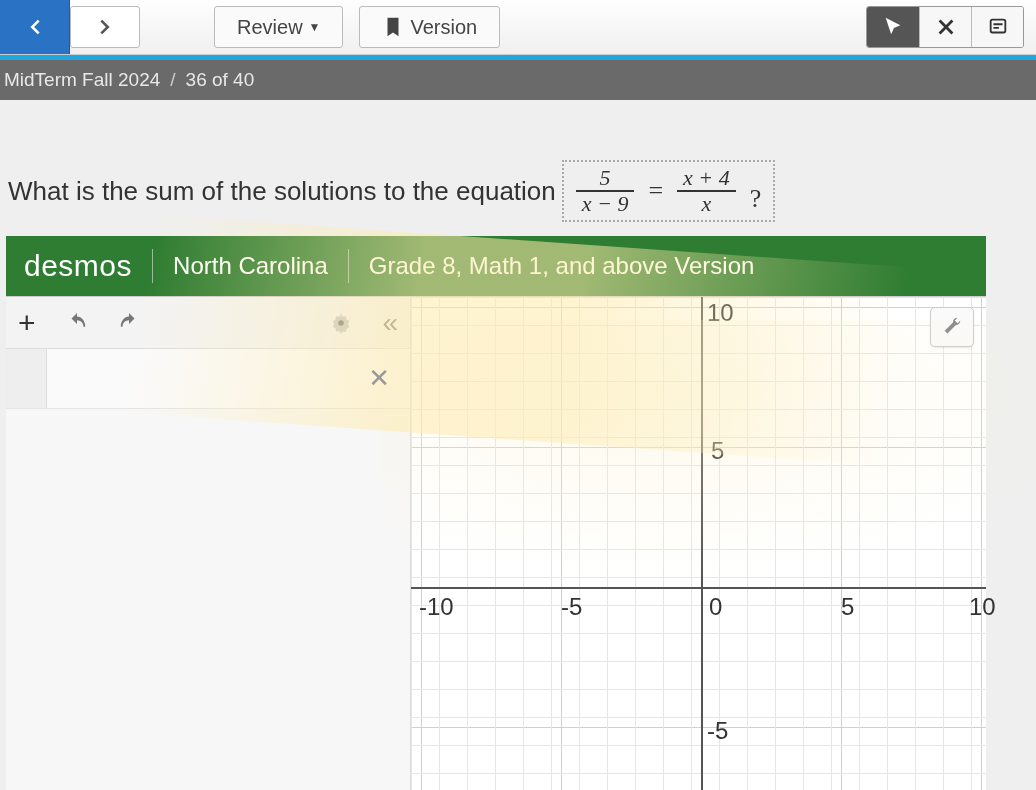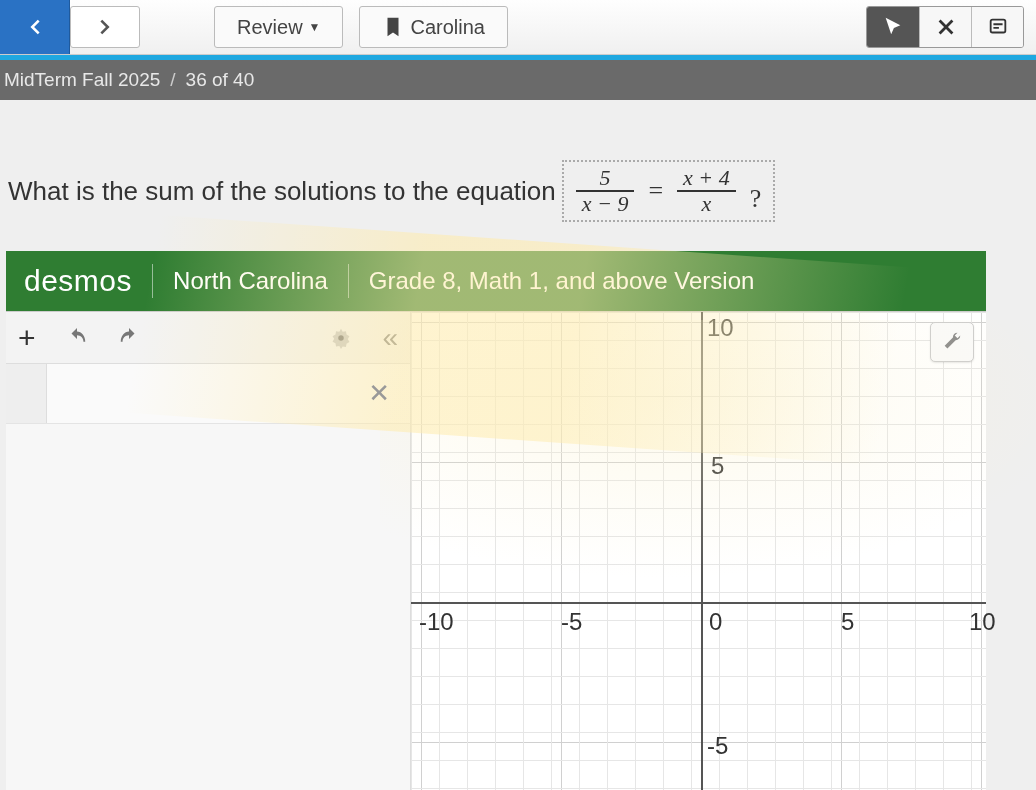--- a/index.html
+++ b/index.html
@@ -97,7 +97,7 @@
     <svg class="icon" viewBox="0 0 24 24">
         <path fill="currentColor" d="M6 2h12v20l-6-4-6 4z"></path>
       </svg>
-    <span>Carolina</span>
+    <span>Version</span>
   </div>
   <div class="toolbar-flex"></div>
   <div class="tool-cluster">

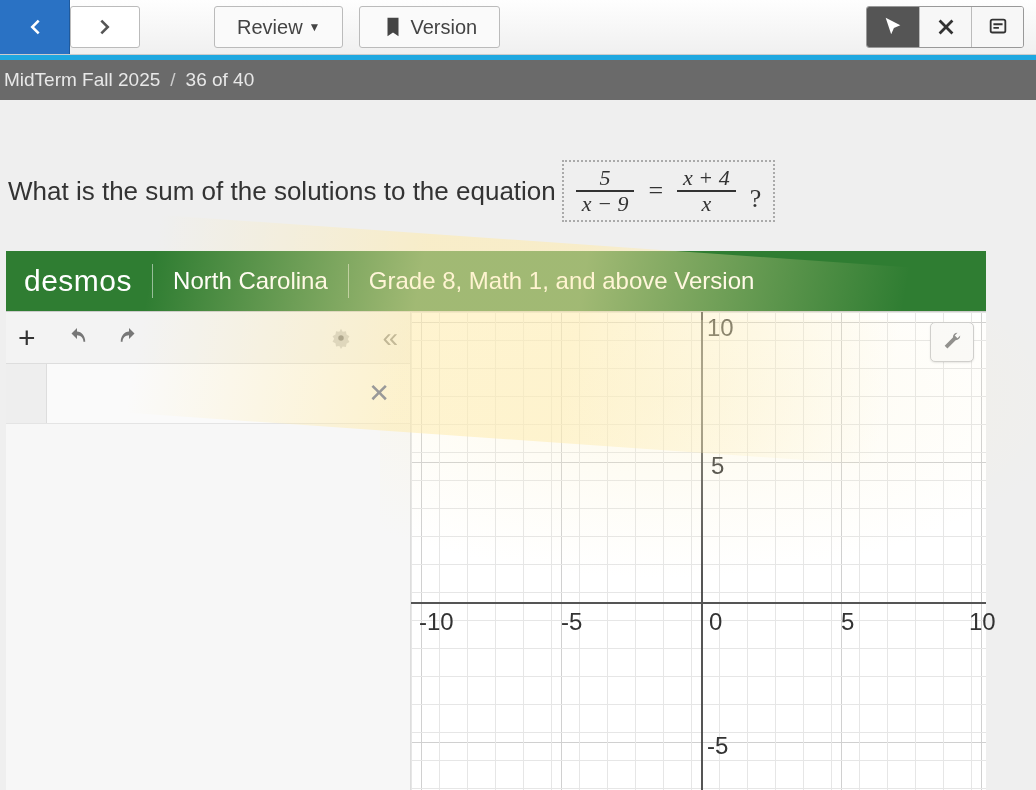--- a/index.html
+++ b/index.html
@@ -122,7 +122,7 @@
 <div class="accent-line"></div>
 
 <div class="exam-bar">
-  <span>MidTerm Fall 2025</span>
+  <span>MidTerm Fall 2024</span>
   <span class="sep">/</span>
   <span>36 of 40</span>
 </div>

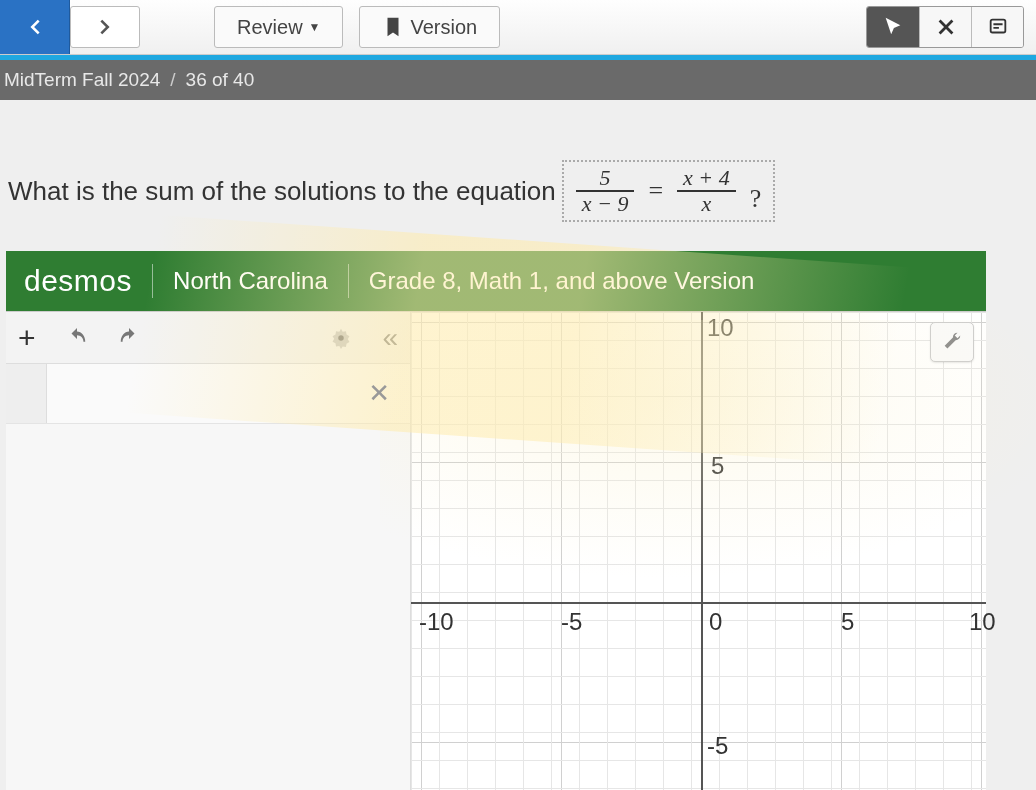--- a/index.html
+++ b/index.html
@@ -26,7 +26,7 @@
   
   
   .content { padding: 60px 10px 0 6px; background: #efefef; }
-  .question { font-size: 26px; color: #333; display: flex; align-items: center; flex-wrap: wrap; gap: 6px; margin-bottom: 29px; padding-left: 2px;}
+  .question { font-size: 26px; color: #333; display: flex; align-items: center; flex-wrap: wrap; gap: 6px; margin-bottom: 14px; padding-left: 2px;}
   .eq-box { border: 2px dotted #aaa; padding: 4px 12px; display: inline-flex; align-items: center; font-family: 'Times New Roman', serif; font-style: italic; font-size: 26px; gap: 14px; }
   .frac { display: inline-flex; flex-direction: column; align-items: center; font-size: 22px; line-height: 1.1; }
   .frac .num, .frac .den { padding: 0 6px; font-style: italic;}

